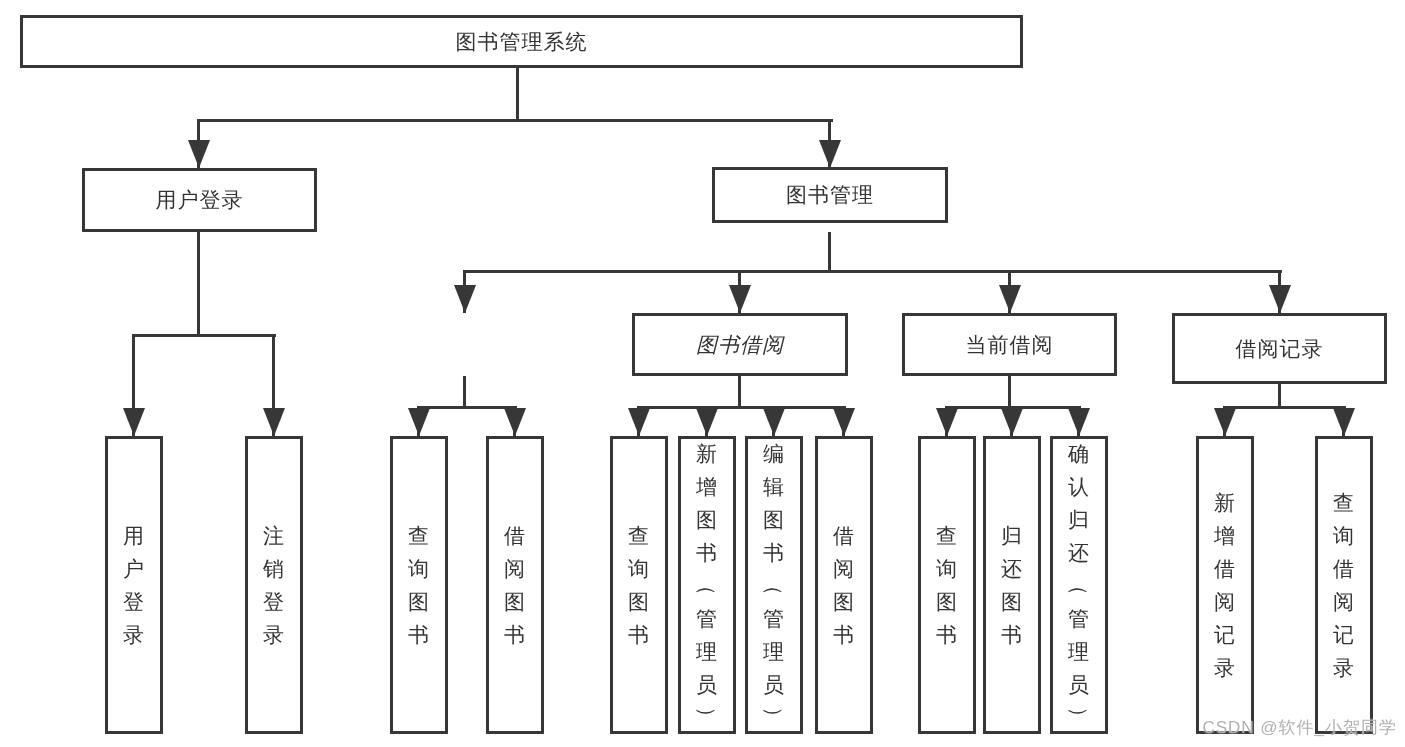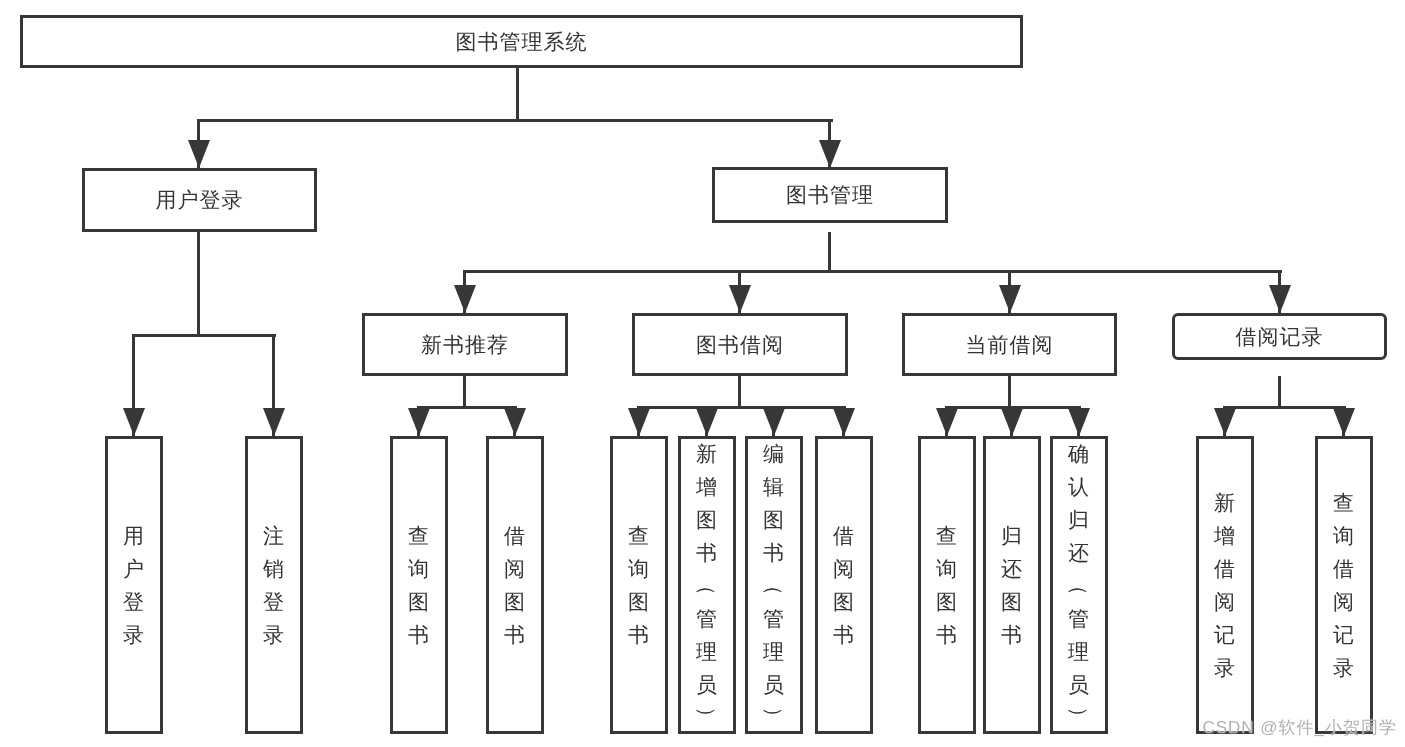--- a/index.html
+++ b/index.html
@@ -47,9 +47,6 @@
     <span>图书管理</span>
   </div>
 
-  <div class="box" style="left:362px;top:313px;width:206px;height:63px;">
-    <span>新书推荐</span>
-  </div>
   <div class="box" style="left:632px;top:313px;width:216px;height:63px;">
     <span>图书借阅</span>
   </div>

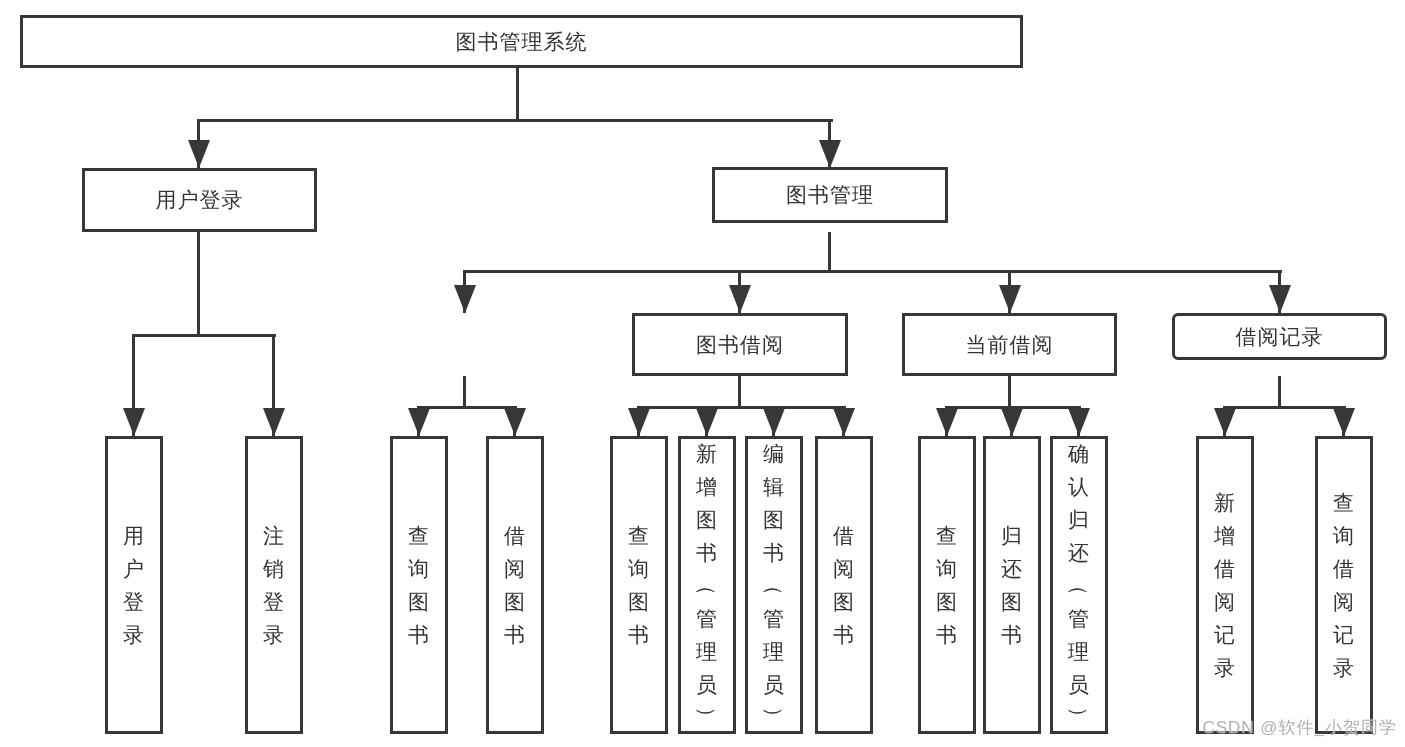--- a/index.html
+++ b/index.html
@@ -47,7 +47,7 @@
     <span>图书管理</span>
   </div>
 
-  <div class="box" style="left:632px;top:313px;width:216px;height:63px;">
+  <div class="box" style="left:632px;top:313px;width:216px;height:63px;font-style:italic;">
     <span>图书借阅</span>
   </div>
   <div class="box" style="left:902px;top:313px;width:215px;height:63px;text-align:center;">

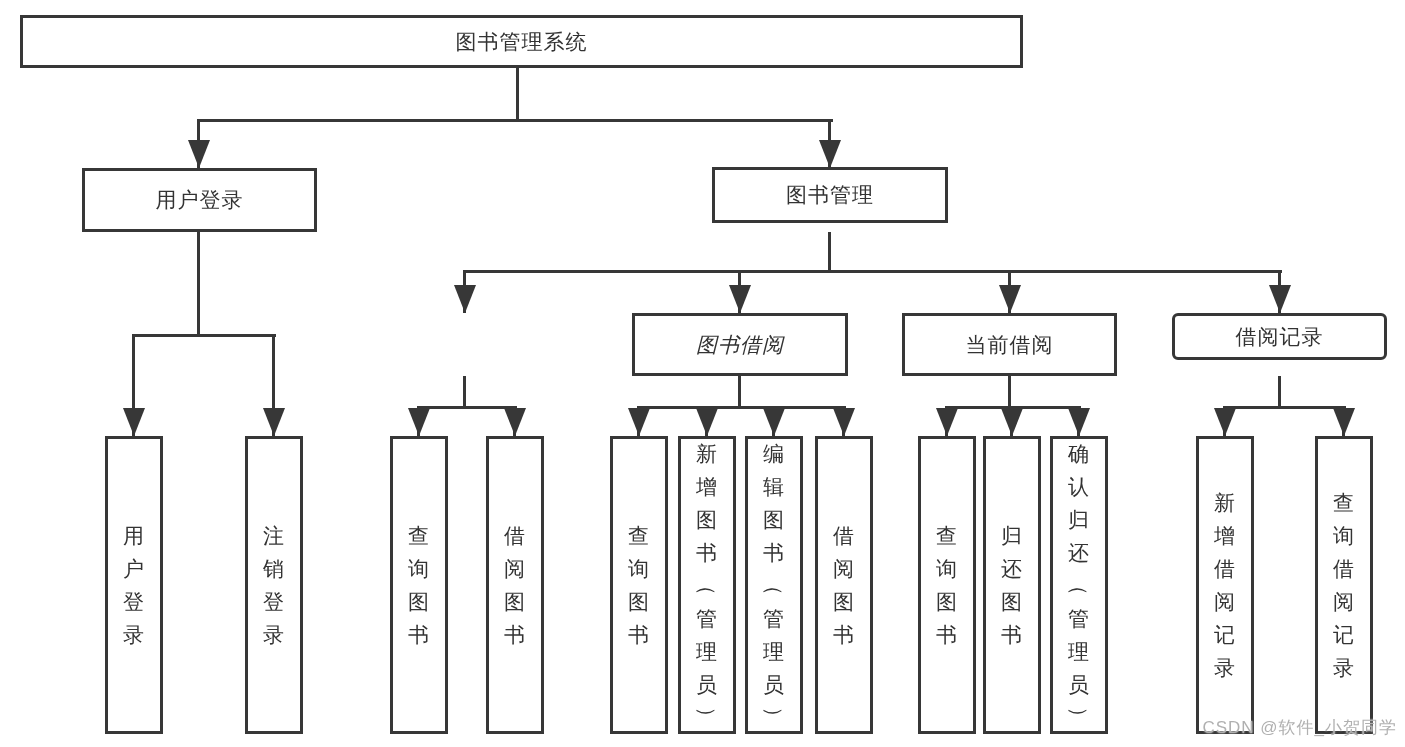--- a/index.html
+++ b/index.html
@@ -53,7 +53,7 @@
   <div class="box" style="left:902px;top:313px;width:215px;height:63px;text-align:center;">
     <span>当前借阅</span>
   </div>
-  <div class="box" style="left:1172px;top:313px;width:215px;height:47px;border-radius:6px;">
+  <div class="box" style="left:1172px;top:313px;width:215px;height:71px;">
     <span>借阅记录</span>
   </div>
 

